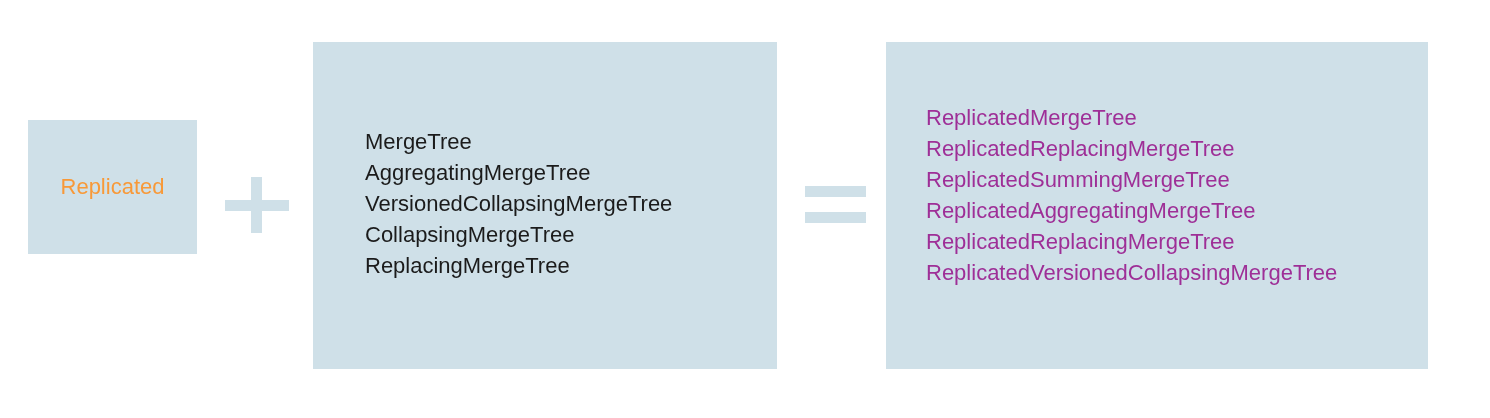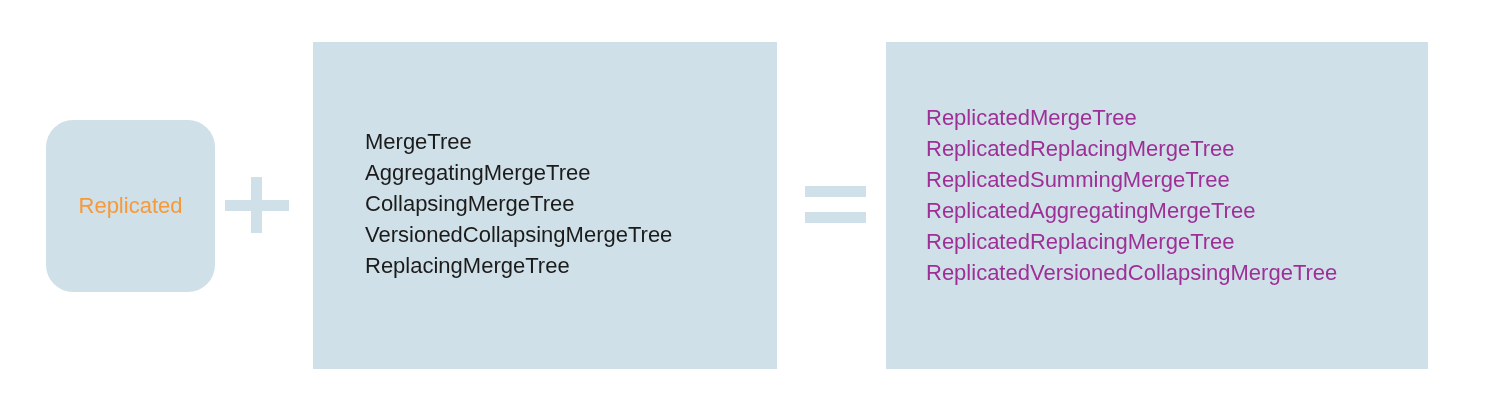--- a/index.html
+++ b/index.html
@@ -25,14 +25,13 @@
     background: #cfe0e8;
   }
   #box-replicated {
-    left: 46px;
+    left: 28px;
     top: 120px;
     width: 169px;
-    height: 172px;
+    height: 134px;
     display: flex;
     align-items: center;
     justify-content: center;
-    border-radius: 27px;
   }
   #box-engines {
     left: 313px;

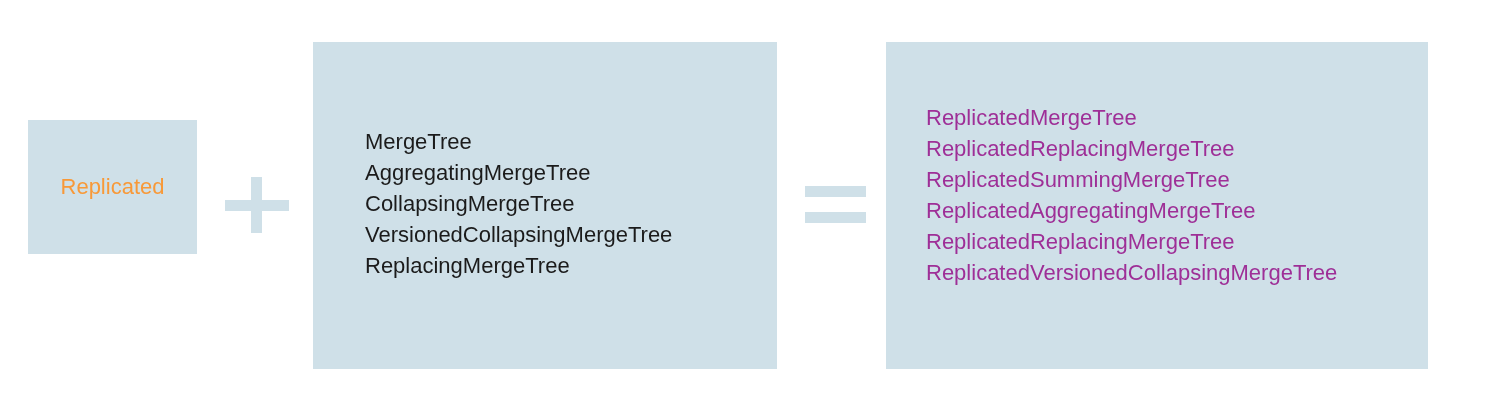--- a/index.html
+++ b/index.html
@@ -145,8 +145,8 @@
     <ul class="engine-list">
       <li>MergeTree</li>
       <li>AggregatingMergeTree</li>
+      <li>VersionedCollapsingMergeTree</li>
       <li>CollapsingMergeTree</li>
-      <li>VersionedCollapsingMergeTree</li>
       <li>ReplacingMergeTree</li>
     </ul>
   </div>

